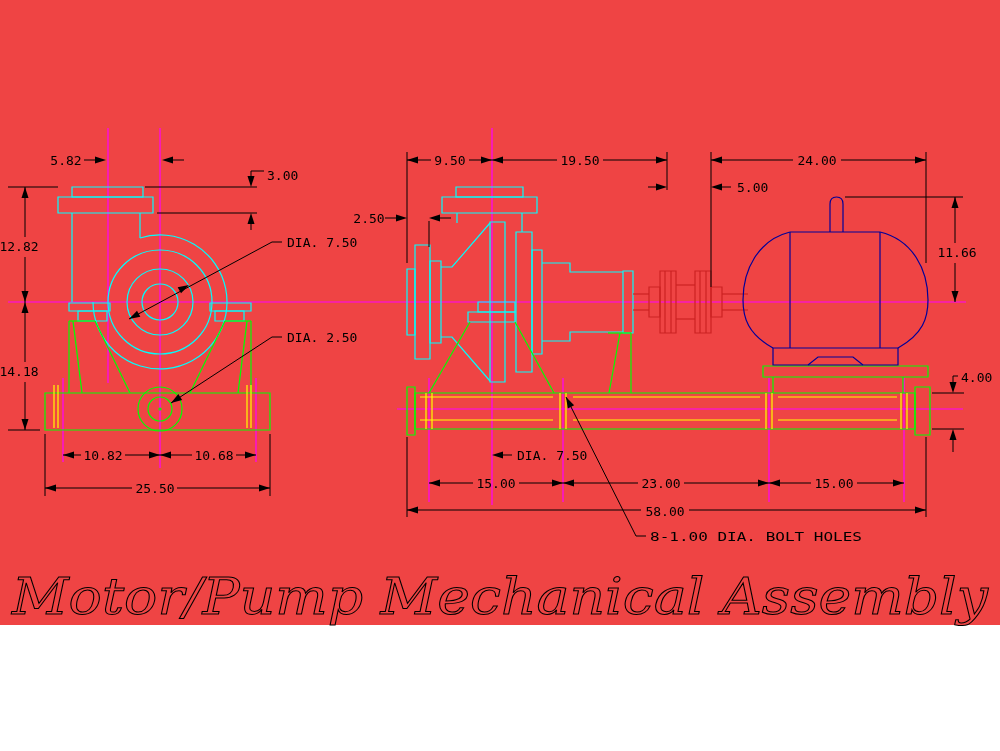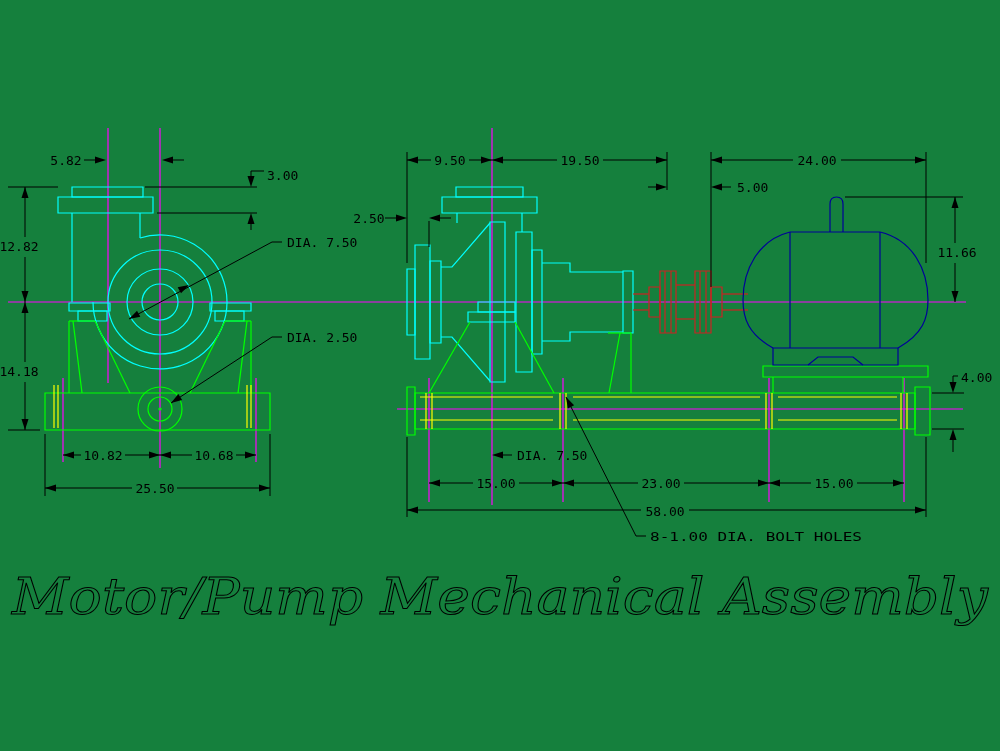--- a/index.html
+++ b/index.html
@@ -3,7 +3,7 @@
 <meta charset="utf-8">
 <style>
   html,body{margin:0;padding:0;background:#fff;width:1000px;height:751px;overflow:hidden;}
-  .canvas{position:relative;width:1000px;height:751px;background:#15803d;}
+  .canvas{position:relative;width:1000px;height:625px;background:#ef4444;}
   svg{display:block;}
   svg *{vector-effect:non-scaling-stroke;}
   .cyn{stroke:var(--c-pump,#00FFFF);fill:none;stroke-width:1.2;}

